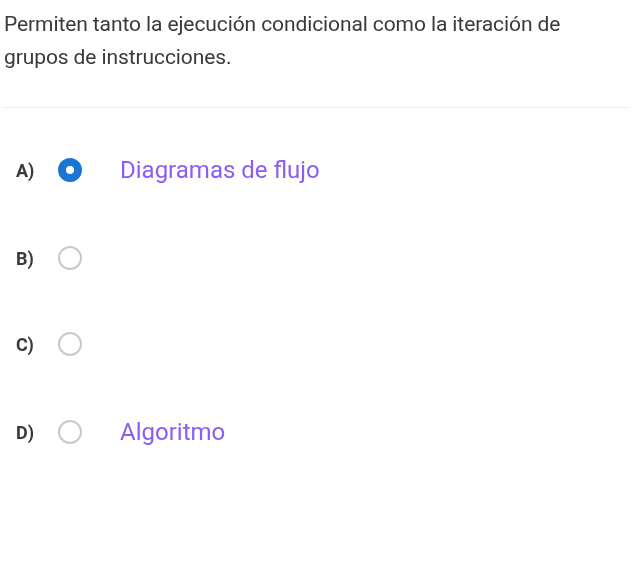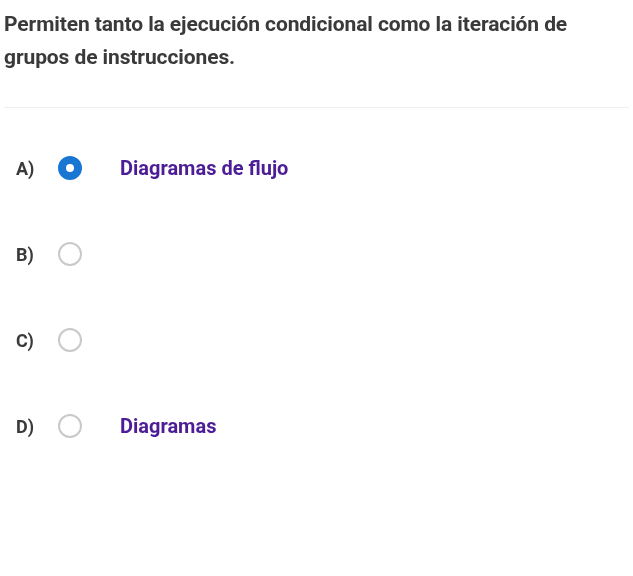--- a/index.html
+++ b/index.html
@@ -21,7 +21,7 @@
       font-size: 21px;
       line-height: 1.55;
       color: #3a3a3a;
-      font-weight: 700;
+      font-weight: 400;
       letter-spacing: -0.1px;
     }
     .divider {

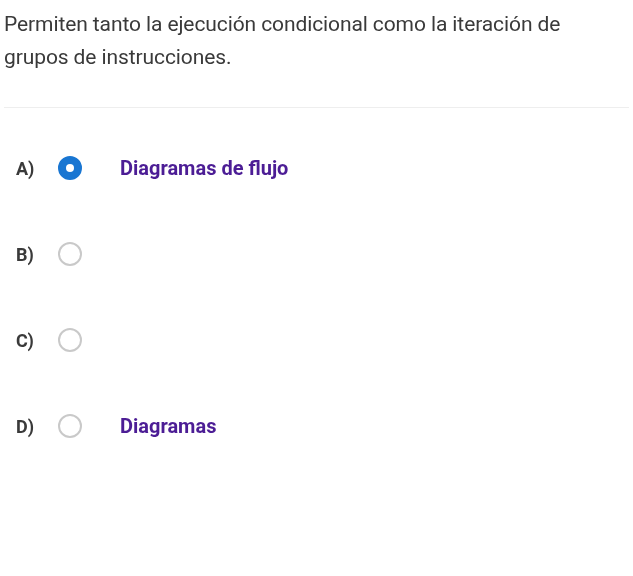--- a/index.html
+++ b/index.html
@@ -76,9 +76,9 @@
       background: #ffffff;
     }
     .option-label {
-      font-size: 20px;
-      color: #4c1d95;
-      font-weight: 700;
+      font-size: 24px;
+      color: #8b5cf6;
+      font-weight: 400;
     }
   </style>
 </head>

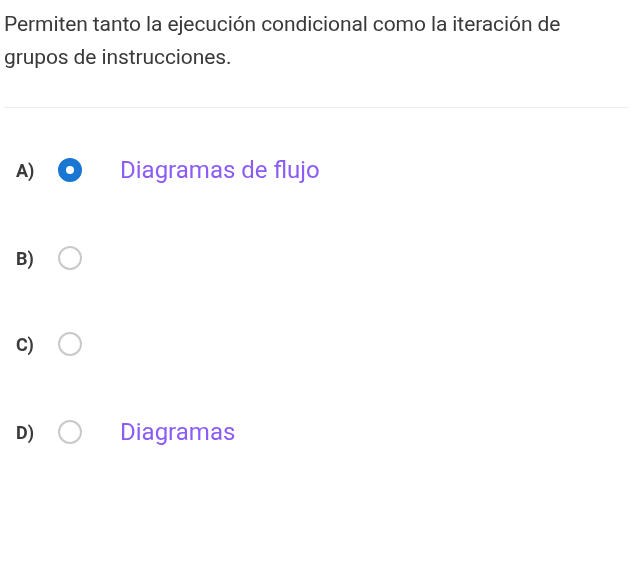--- a/index.html
+++ b/index.html
@@ -108,7 +108,7 @@
     <div class="option-row">
       <span class="option-letter">D)</span>
       <span class="radio unselected"></span>
-      <span class="option-label">Diagramas</span>
+      <span class="option-label">Algoritmo</span>
     </div>
 
   </div>

